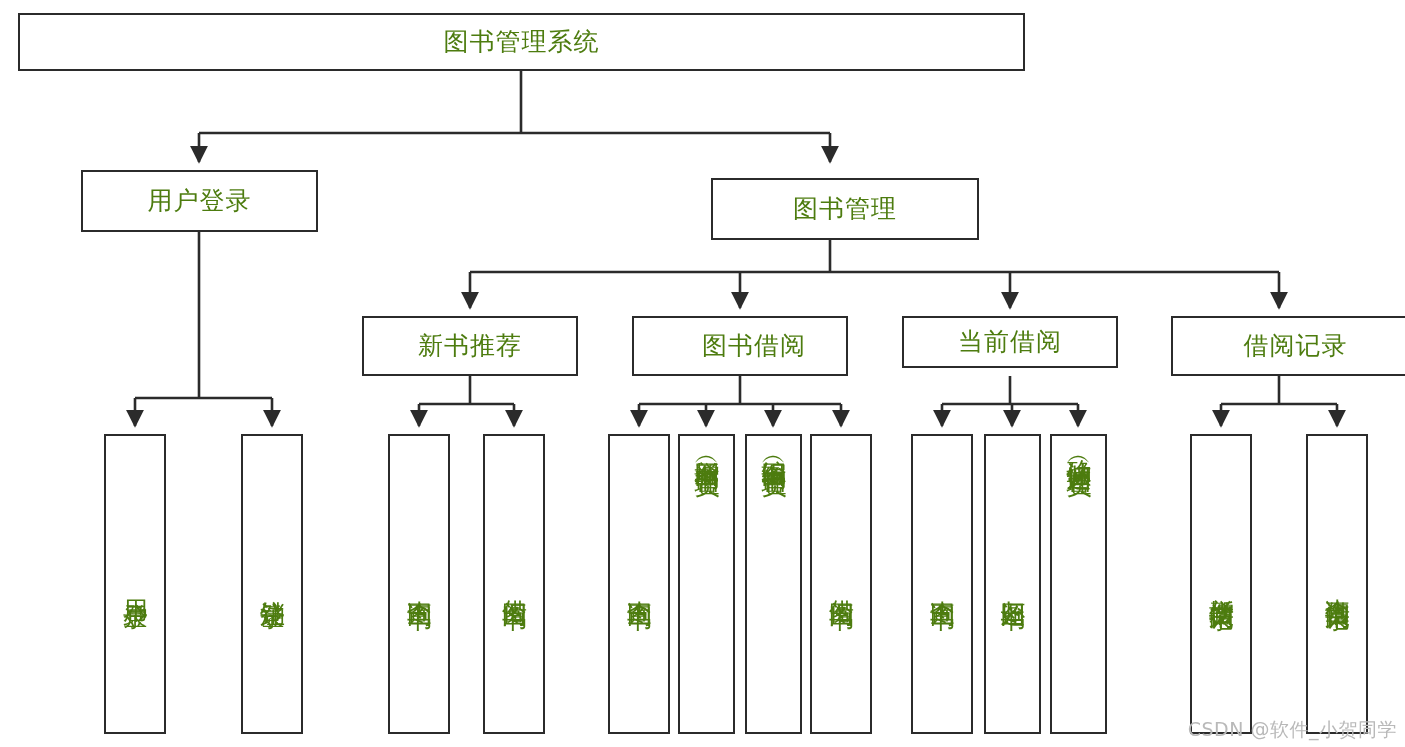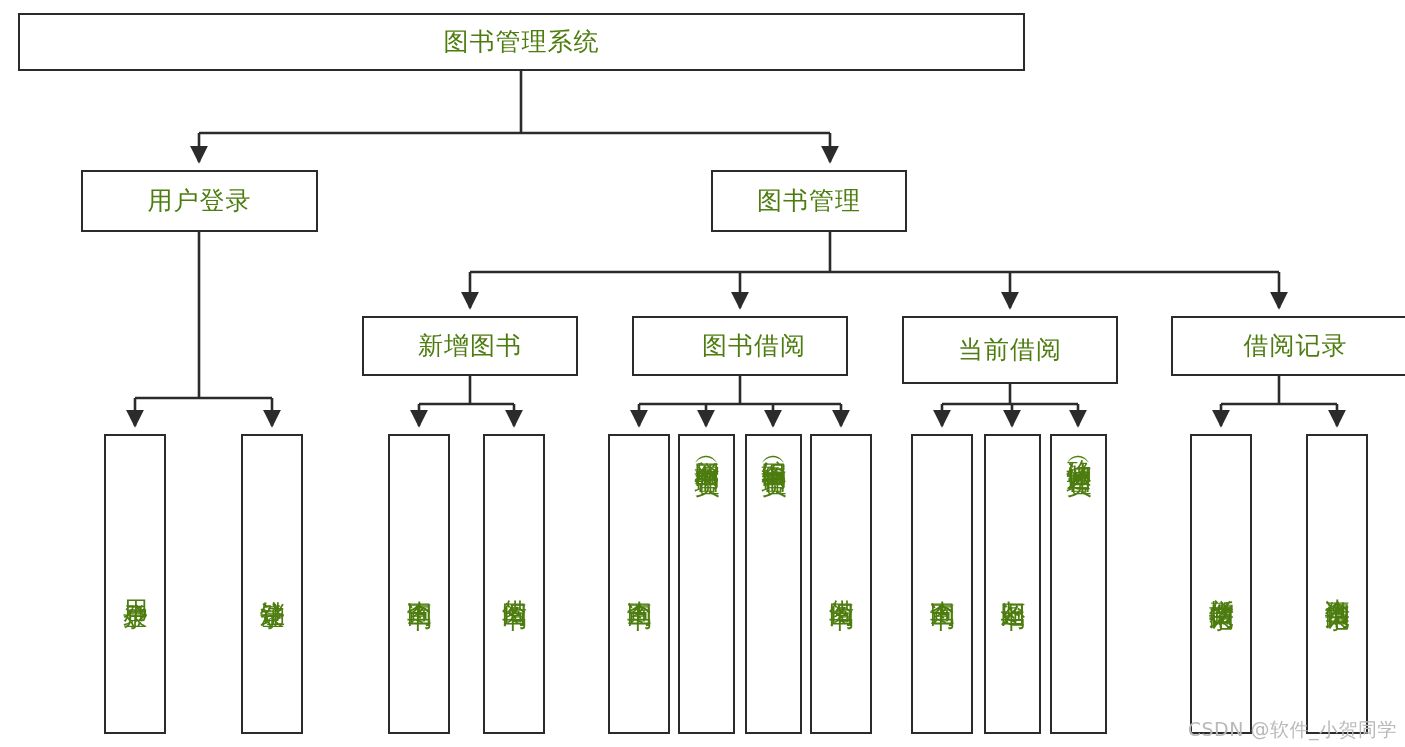--- a/index.html
+++ b/index.html
@@ -133,7 +133,7 @@
   <div class="node horiz" style="left:81px; top:170px; width:237px; height:62px;">
     <span class="htext">用户登录</span>
   </div>
-  <div class="node horiz" style="left:711px; top:170px; width:196px; height:62px;">
+  <div class="node horiz" style="left:711px; top:178px; width:268px; height:62px;">
     <span class="htext">图书管理</span>
   </div>
 

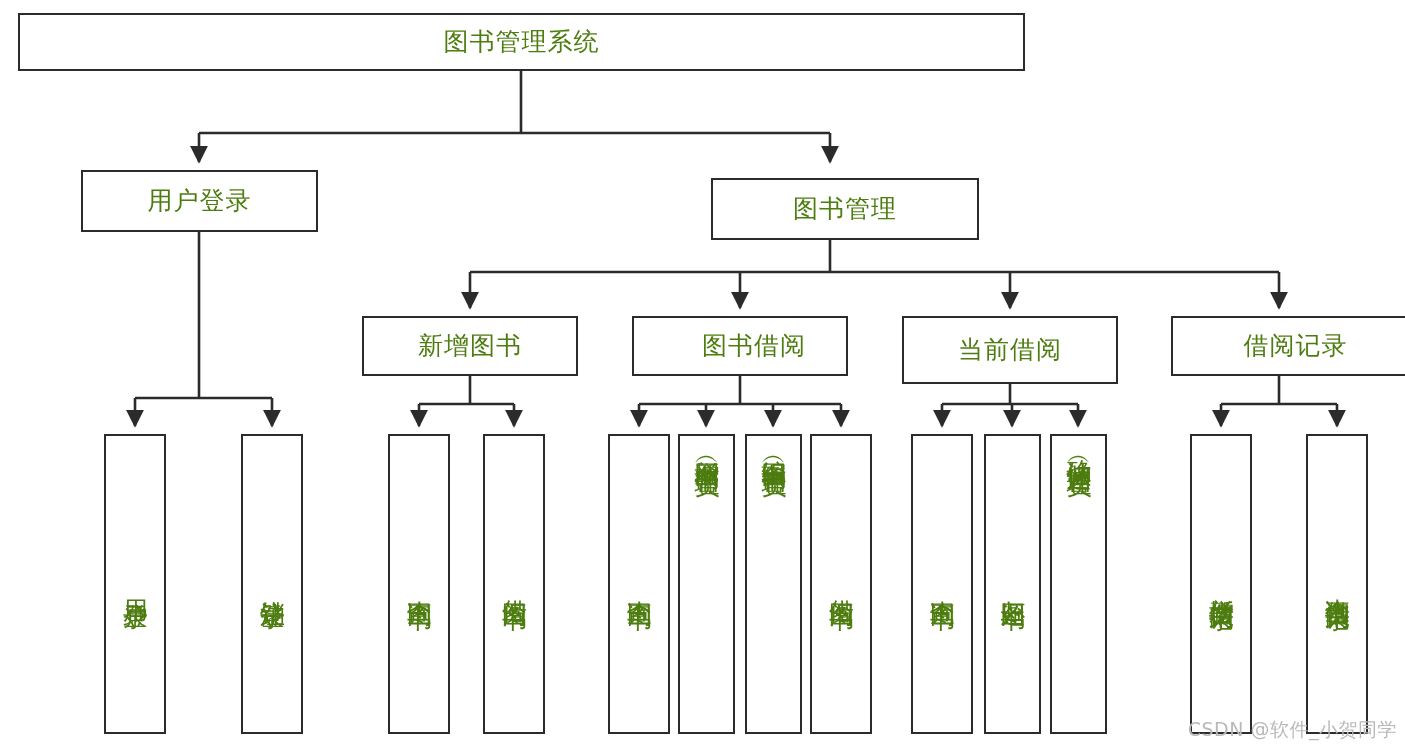--- a/index.html
+++ b/index.html
@@ -138,7 +138,7 @@
   </div>
 
   <div class="node horiz" style="left:362px; top:316px; width:216px; height:60px;">
-    <span class="htext">新增图书</span>
+    <span class="htext">新书推荐</span>
   </div>
   <div class="node horiz" style="left:632px; top:316px; width:216px; height:60px;padding-left:28px;">
     <span class="htext">图书借阅</span>

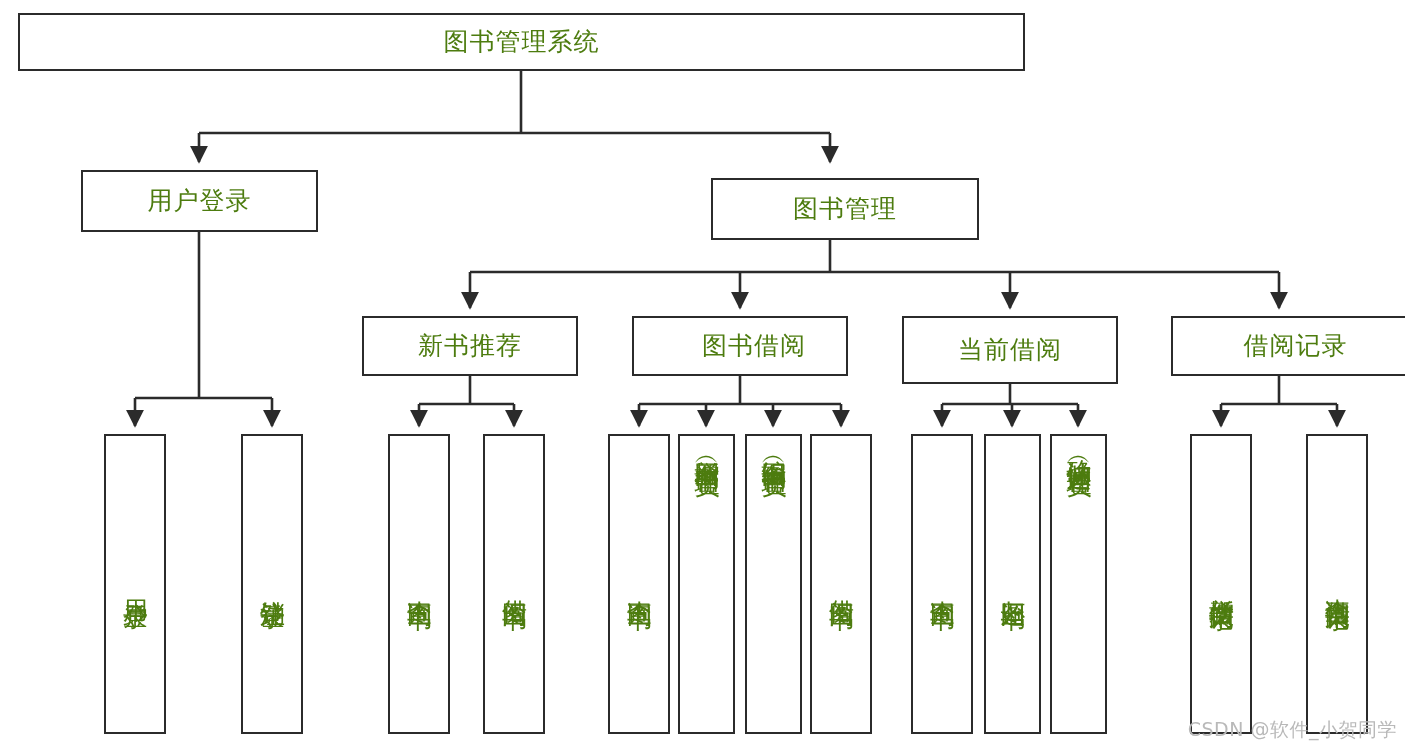--- a/index.html
+++ b/index.html
@@ -143,7 +143,7 @@
   <div class="node horiz" style="left:632px; top:316px; width:216px; height:60px;padding-left:28px;">
     <span class="htext">图书借阅</span>
   </div>
-  <div class="node horiz" style="left:902px; top:316px; width:216px; height:68px;">
+  <div class="node horiz" style="left:902px; top:316px; width:216px; height:52px;">
     <span class="htext">当前借阅</span>
   </div>
   <div class="node horiz" style="left:1171px; top:316px; width:249px; height:60px;">

